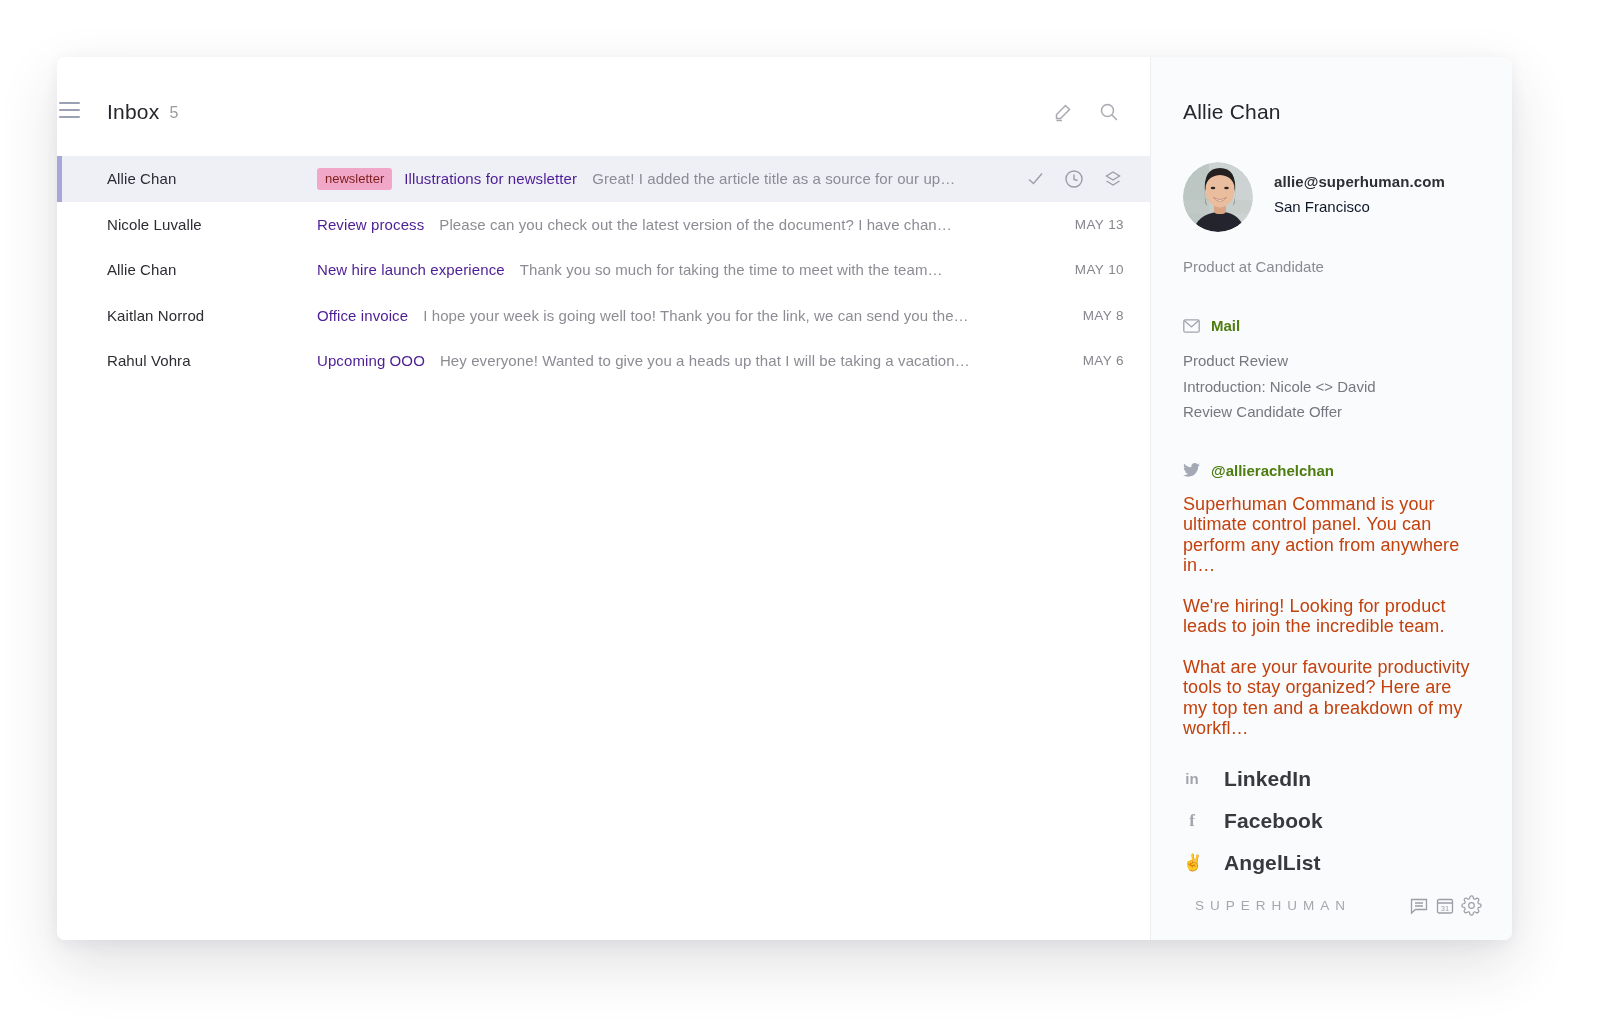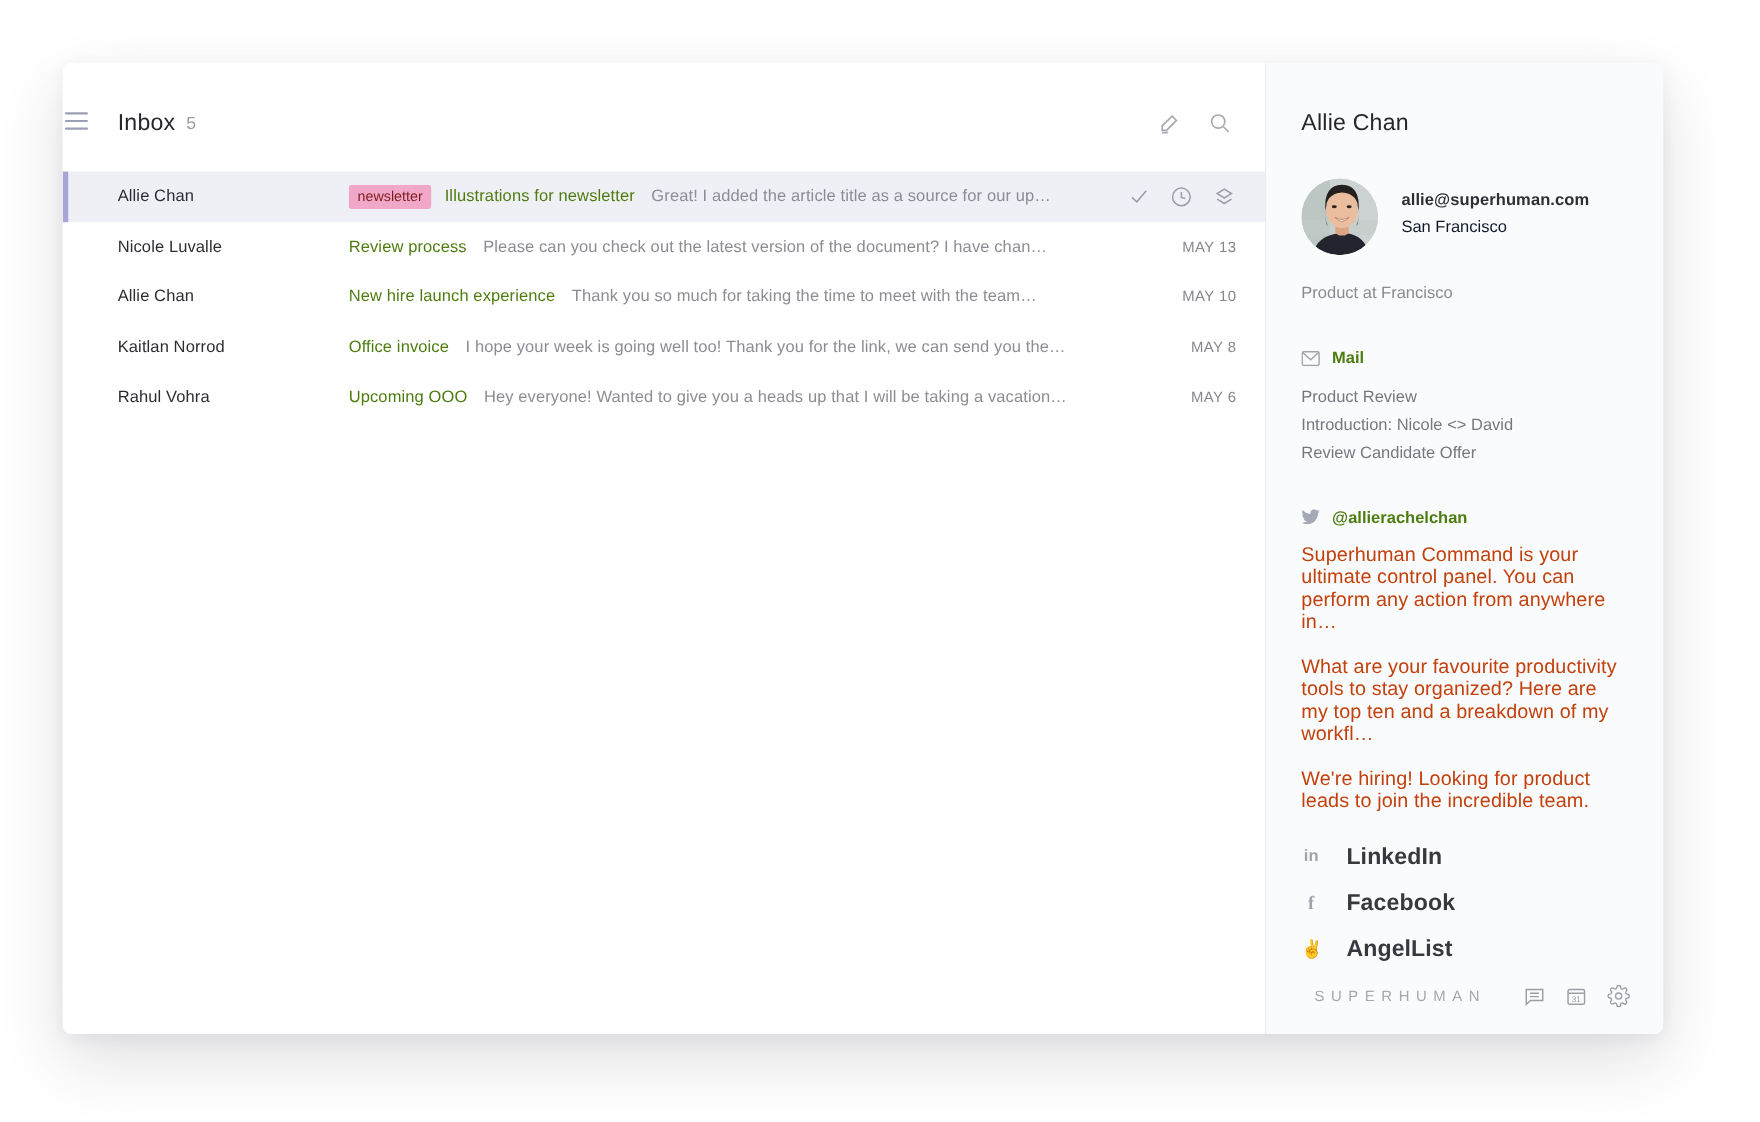--- a/index.html
+++ b/index.html
@@ -100,7 +100,7 @@
     flex-shrink: 0;
   }
   .row-subject {
-    color: #4d7c0f;
+    color: #4c1d95;
     margin-right: 15px;
     flex-shrink: 0;
     letter-spacing: 0.1px;

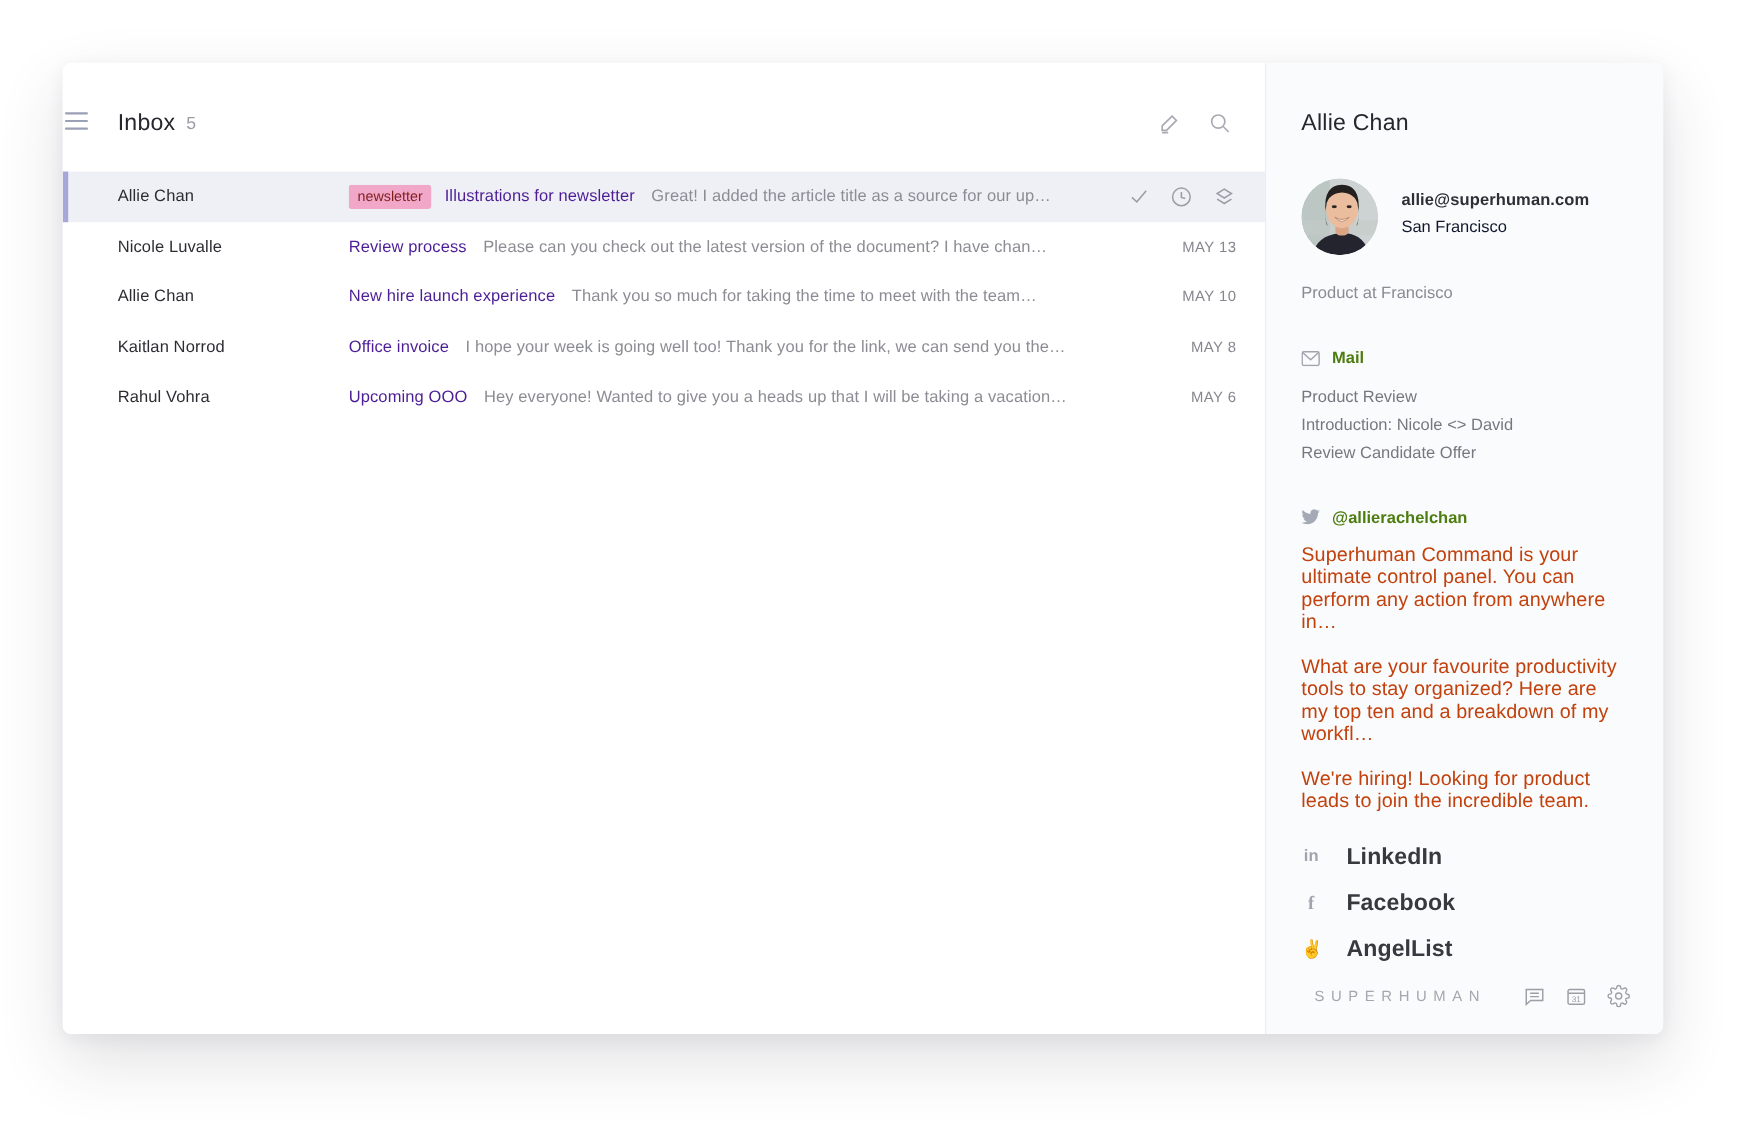--- a/index.html
+++ b/index.html
@@ -372,7 +372,7 @@
       </div>
     </div>
 
-    <div class="profile-role">Product at Francisco</div>
+    <div class="profile-role">Product at Candidate</div>
 
     <div class="mail-section">
       <div class="section-header">

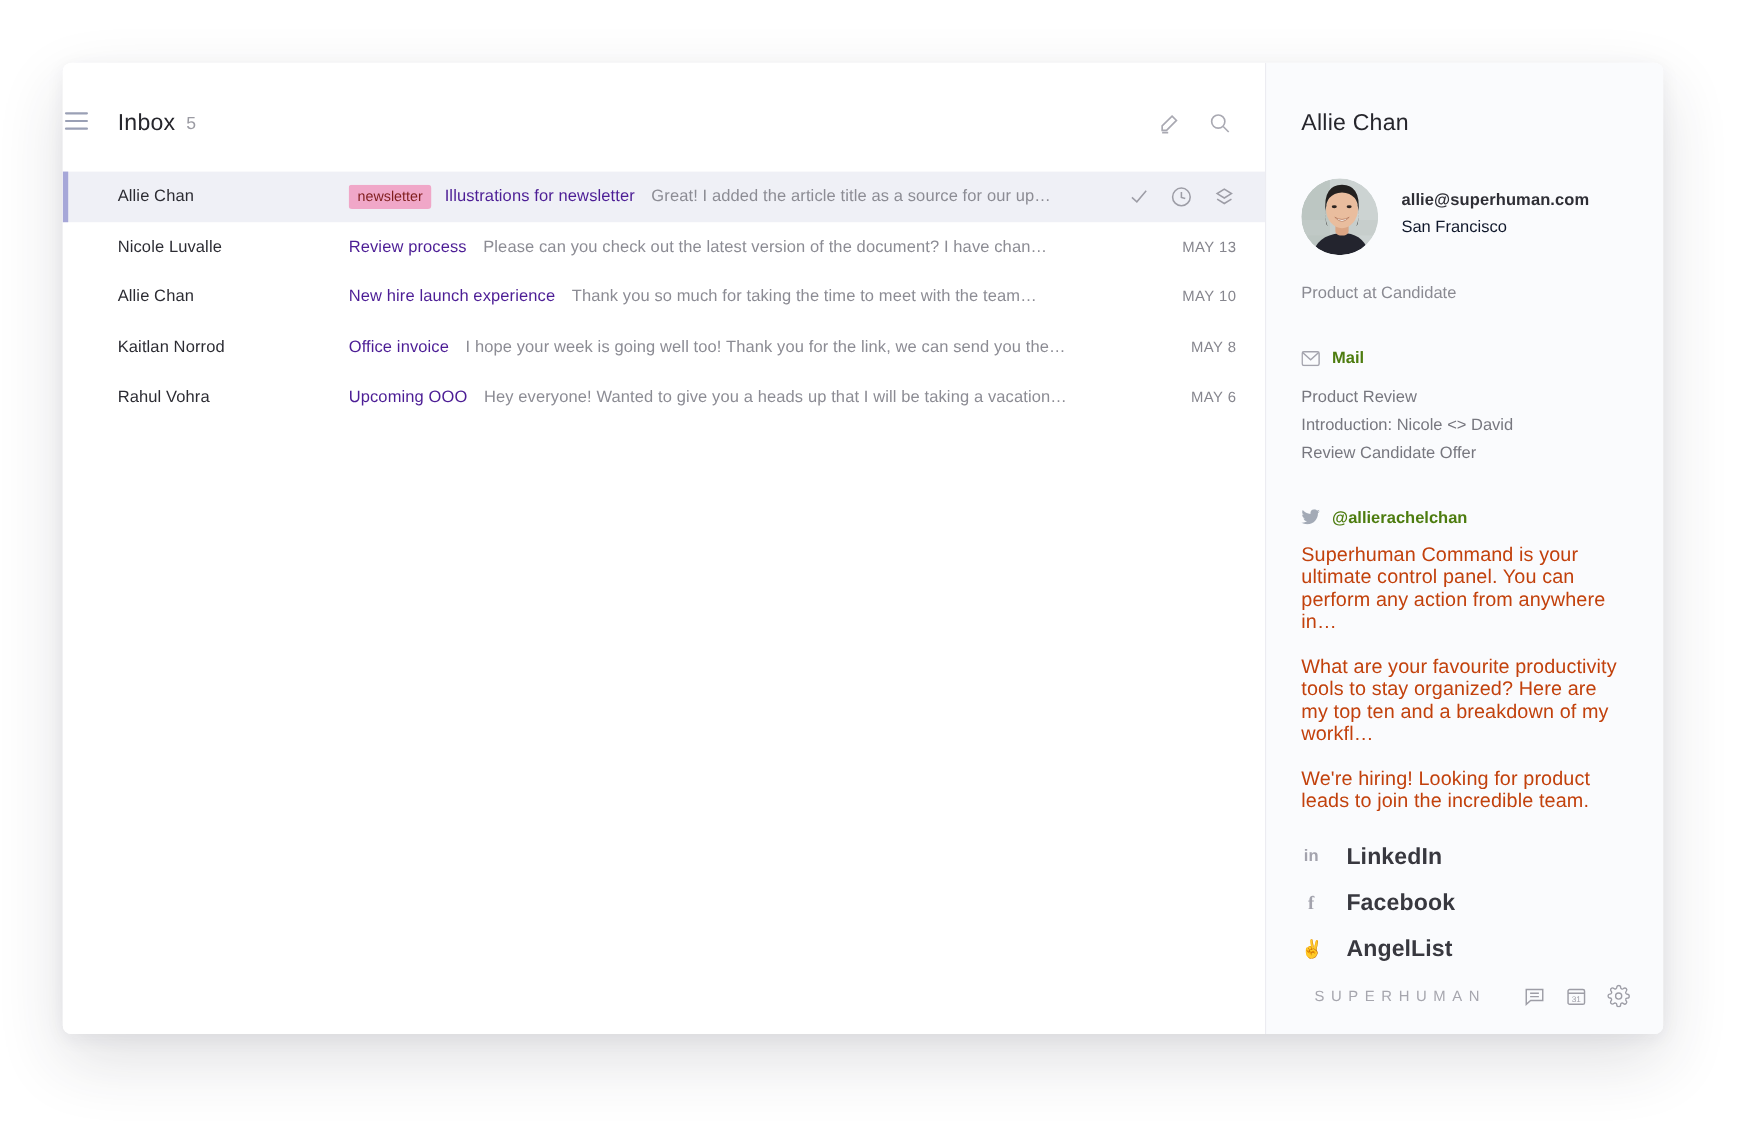--- a/index.html
+++ b/index.html
@@ -398,8 +398,8 @@
       </div>
       <div class="tweets">
         <div class="tweet">Superhuman Command is your ultimate control panel. You can perform any action from anywhere in…</div>
+        <div class="tweet">We're hiring! Looking for product leads to join the incredible team.</div>
         <div class="tweet">What are your favourite productivity tools to stay organized? Here are my top ten and a breakdown of my workfl…</div>
-        <div class="tweet">We're hiring! Looking for product leads to join the incredible team.</div>
       </div>
     </div>
 

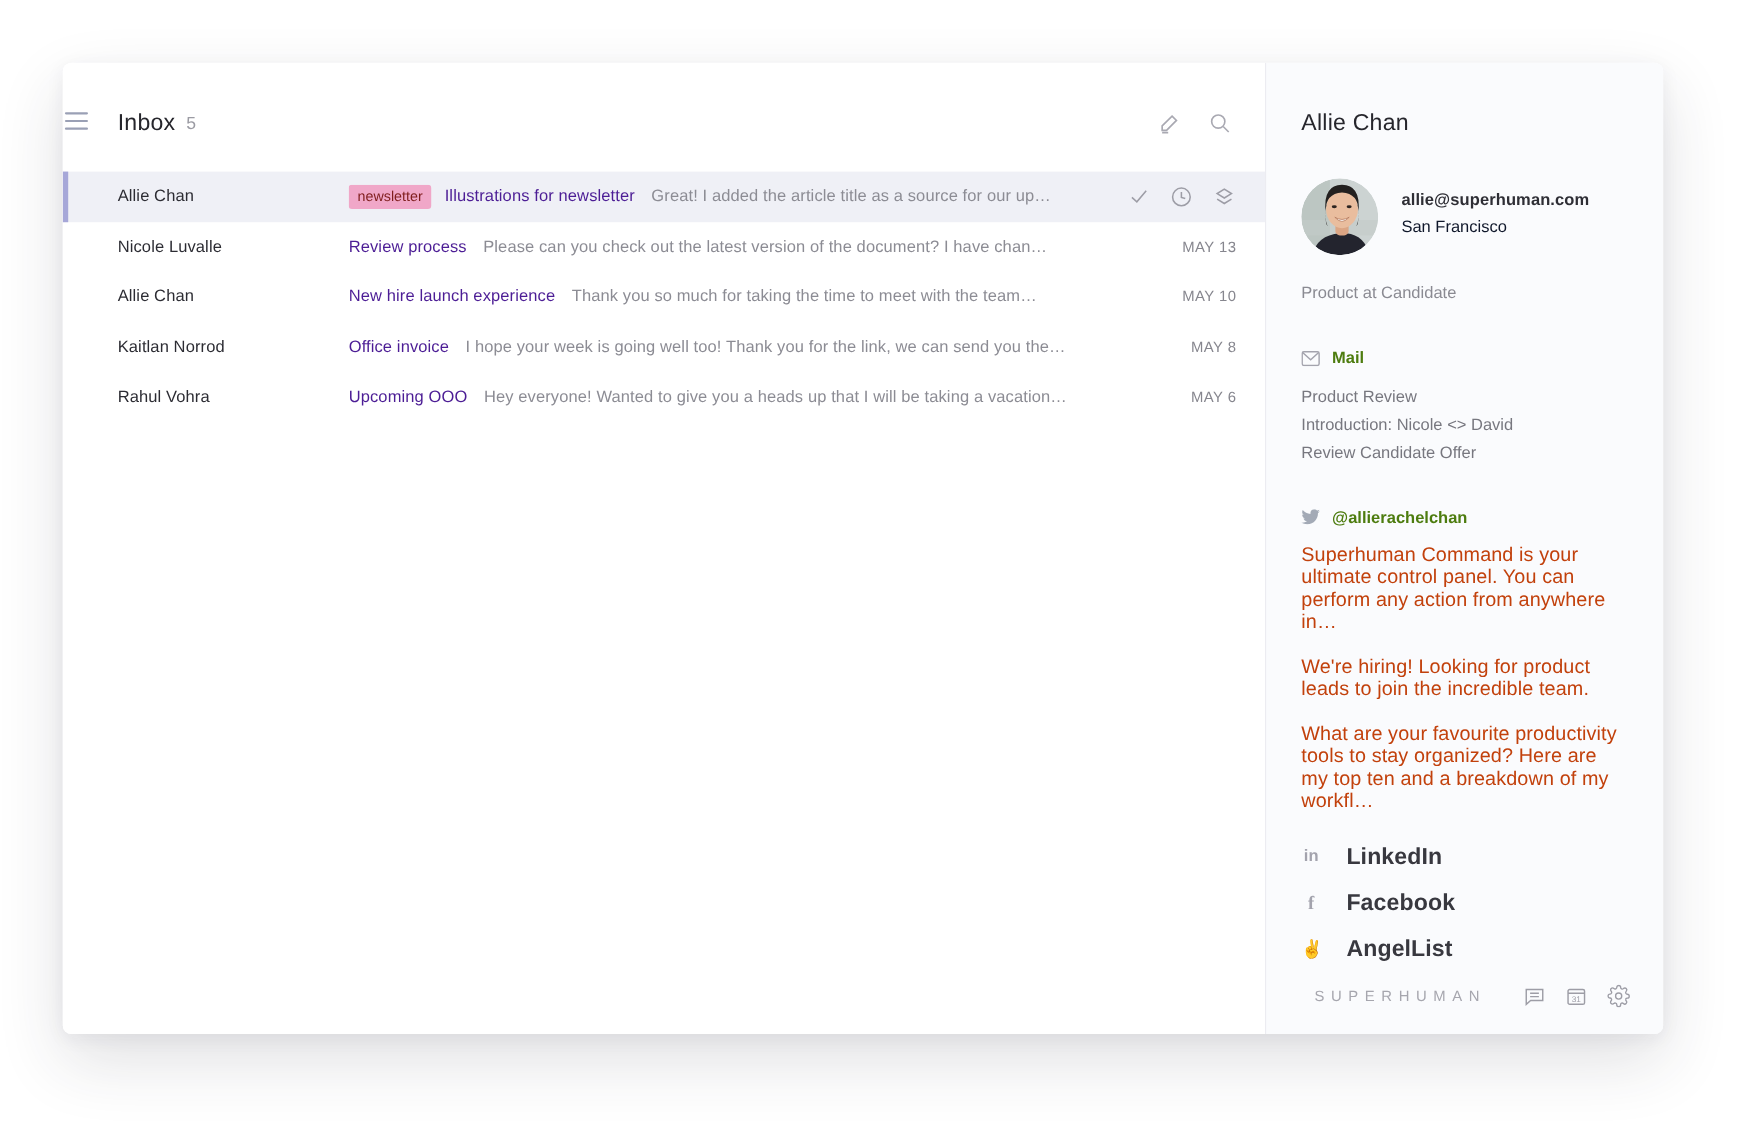--- a/index.html
+++ b/index.html
@@ -231,7 +231,7 @@
     margin-left: auto;
     display: flex;
     align-items: center;
-    gap: 18px;
+    gap: 6px;
   }
   .footer-icons .icon-btn svg { stroke: #9d9da6; }
   .cal-num {

